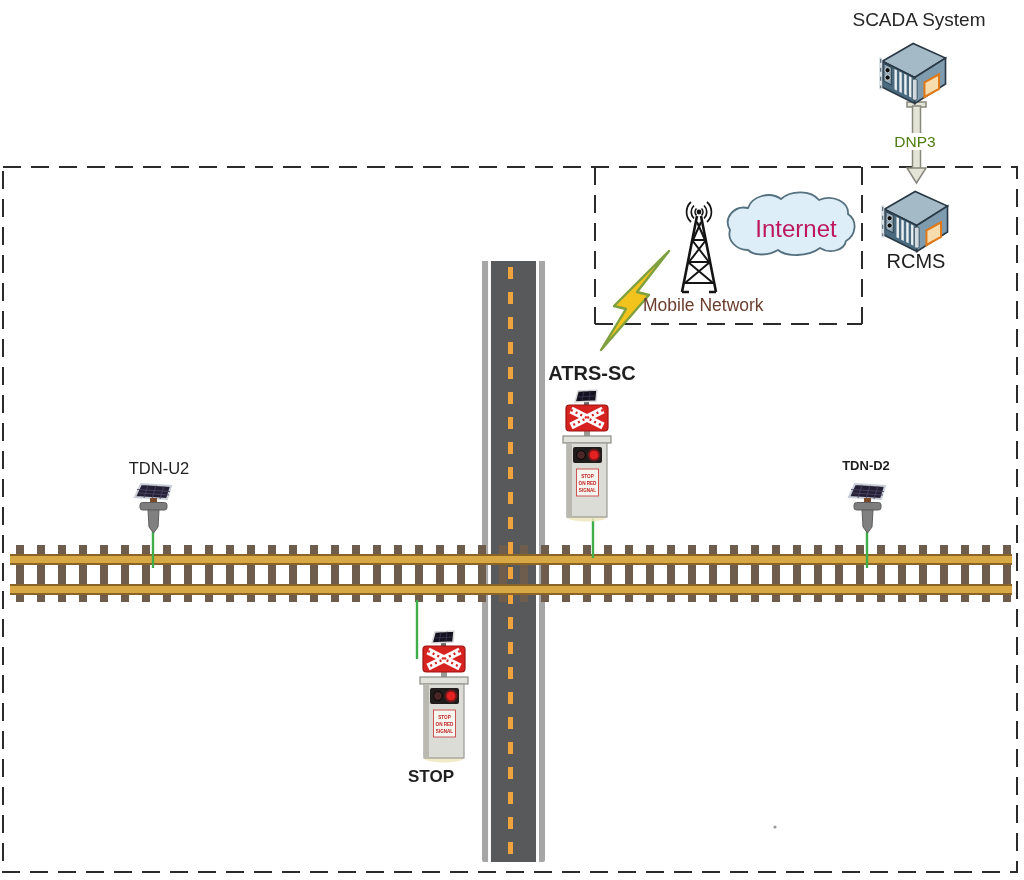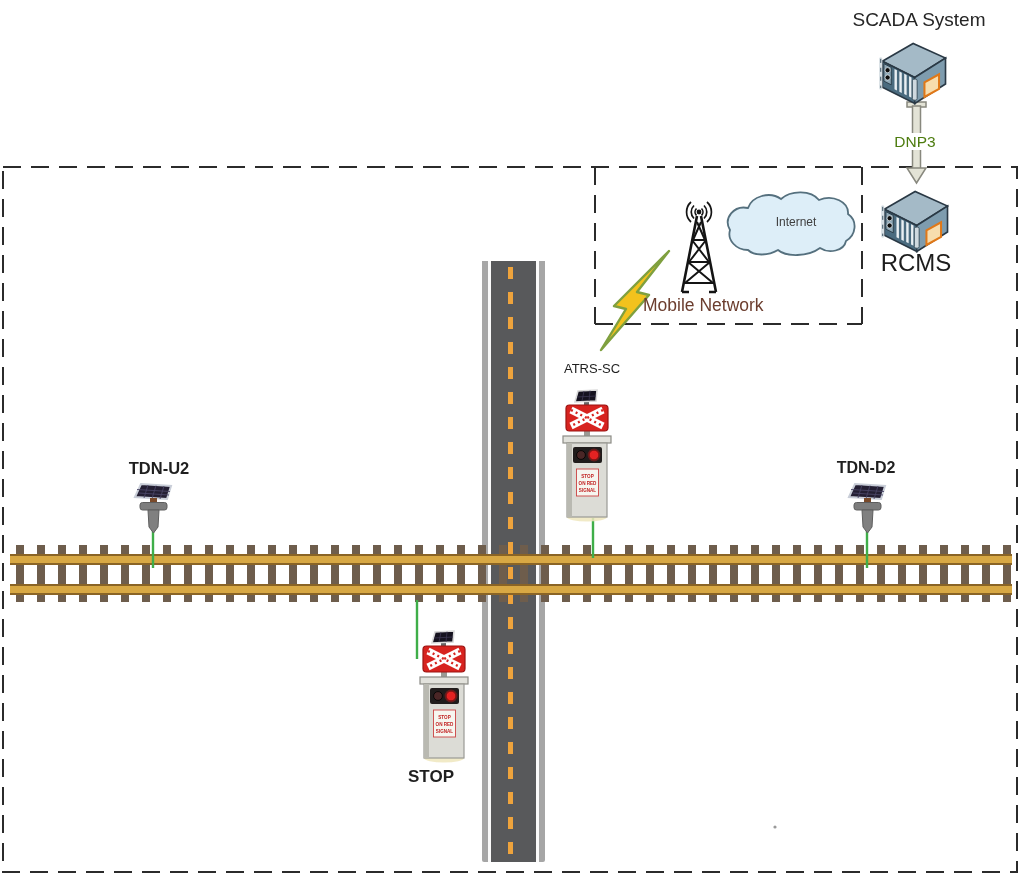--- a/index.html
+++ b/index.html
@@ -153,7 +153,7 @@
 
   <div class="label centered" style="left:916px;top:250px;font-size:24px;color:#1d1d1d;">RCMS</div>
 
-  <div class="label centered" style="left:796px;top:216px;font-size:12px;color:#404040;">Internet</div>
+  <div class="label centered" style="left:796px;top:216px;font-size:24px;color:#be185d;">Internet</div>
 
   <div class="label" style="left:643px;top:296px;font-size:17.5px;color:#6b3d2e;text-align:center;">Mobile Network</div>
 

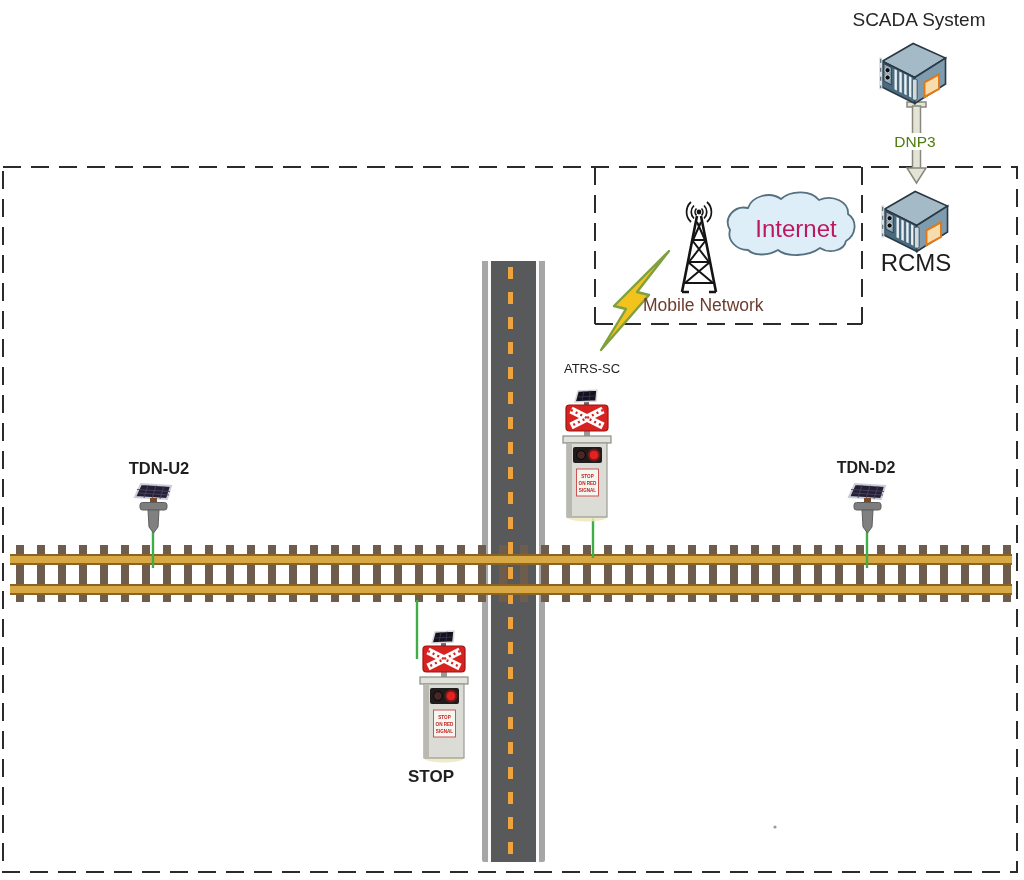--- a/index.html
+++ b/index.html
@@ -151,7 +151,7 @@
 
   <div class="label centered" style="left:915px;top:133px;font-size:15.5px;background:#fff;padding:0 3px;color:#4d7c0f;">DNP3</div>
 
-  <div class="label centered" style="left:916px;top:250px;font-size:24px;color:#1d1d1d;">RCMS</div>
+  <div class="label centered" style="left:916px;top:250px;font-size:20px;color:#1d1d1d;">RCMS</div>
 
   <div class="label centered" style="left:796px;top:216px;font-size:24px;color:#be185d;">Internet</div>
 

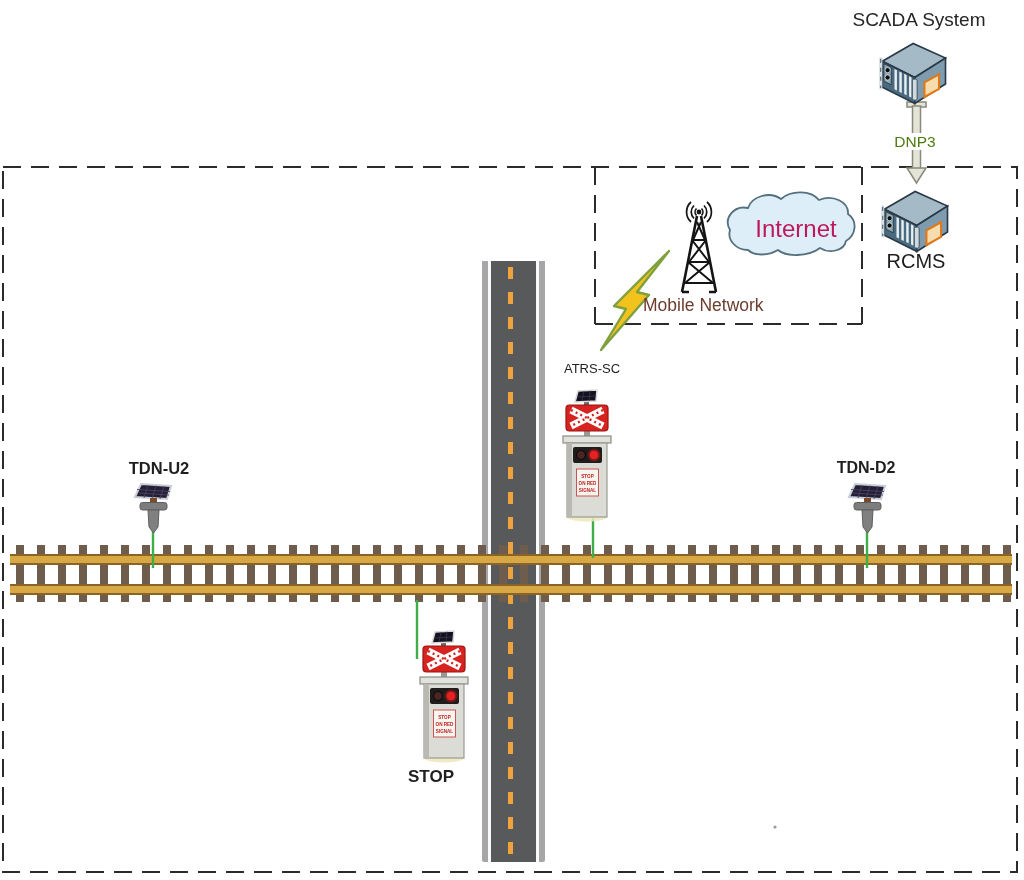--- a/index.html
+++ b/index.html
@@ -157,7 +157,7 @@
 
   <div class="label" style="left:643px;top:296px;font-size:17.5px;color:#6b3d2e;text-align:center;">Mobile Network</div>
 
-  <div class="label centered" style="left:592px;top:362px;font-size:13px;font-weight:normal;">ATRS-SC</div>
+  <div class="label centered" style="left:592px;top:362px;font-size:20px;font-weight:bold;">ATRS-SC</div>
 
   <div class="label centered" style="left:159px;top:459px;font-size:16.5px;font-weight:bold;">TDN-U2</div>
 

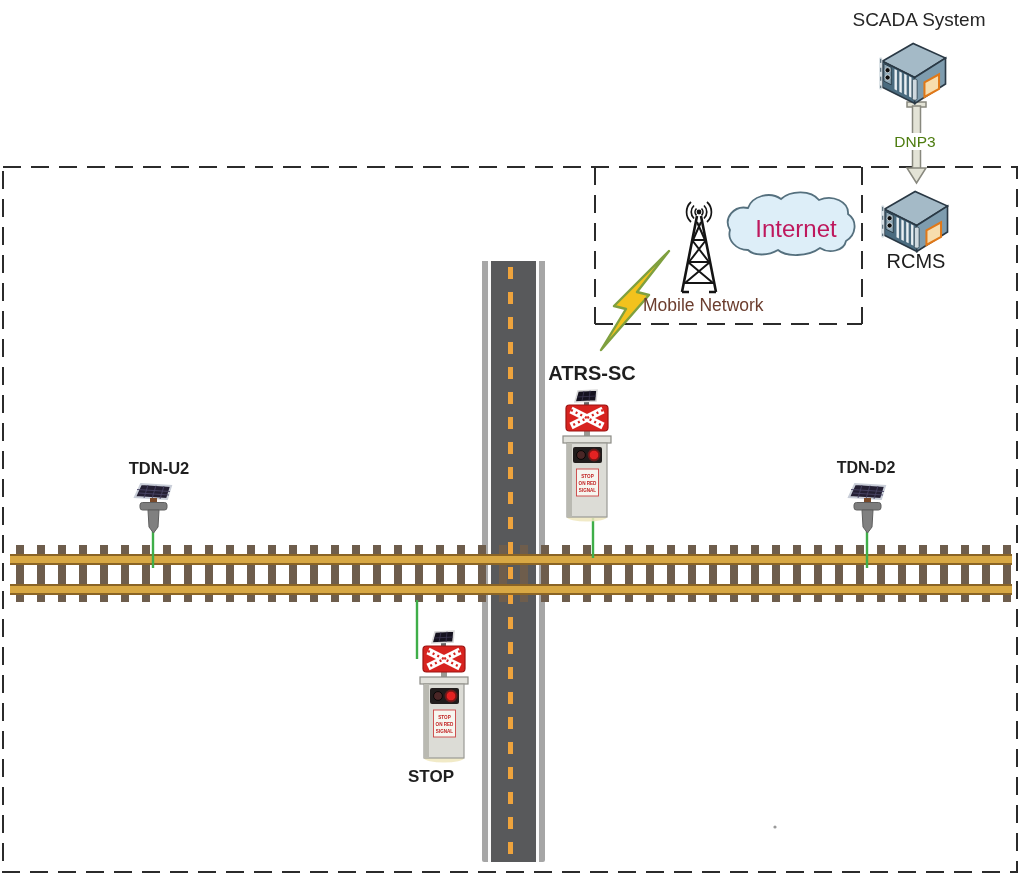--- a/index.html
+++ b/index.html
@@ -159,7 +159,7 @@
 
   <div class="label centered" style="left:592px;top:362px;font-size:20px;font-weight:bold;">ATRS-SC</div>
 
-  <div class="label centered" style="left:159px;top:459px;font-size:16.5px;font-weight:bold;">TDN-U2</div>
+  <div class="label centered" style="left:159px;top:459px;font-size:16.5px;font-weight:normal;">TDN-U2</div>
 
   <div class="label centered" style="left:866px;top:459px;font-size:16px;font-weight:bold;">TDN-D2</div>
 

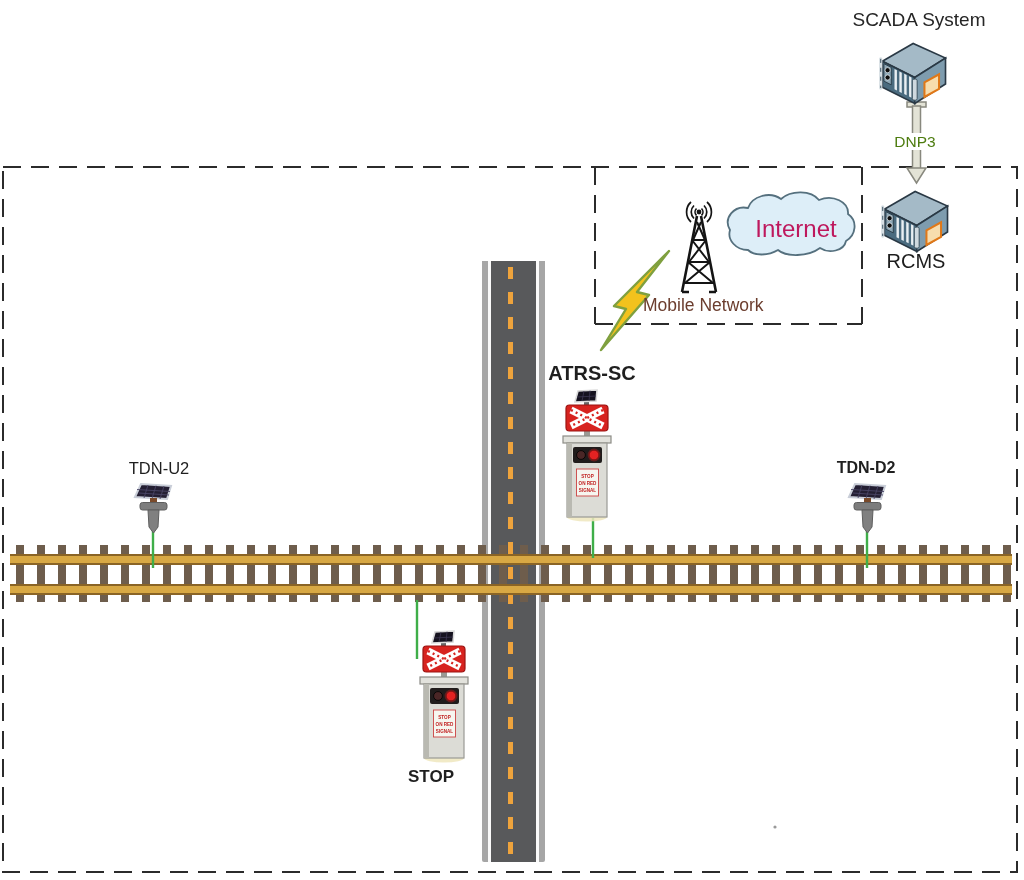--- a/index.html
+++ b/index.html
@@ -161,7 +161,7 @@
 
   <div class="label centered" style="left:159px;top:459px;font-size:16.5px;font-weight:normal;">TDN-U2</div>
 
-  <div class="label centered" style="left:866px;top:459px;font-size:16px;font-weight:bold;">TDN-D2</div>
+  <div class="label centered" style="left:866px;top:459px;font-size:13px;font-weight:bold;">TDN-D2</div>
 
   <div class="label centered" style="left:431px;top:768px;font-size:17px;font-weight:bold;">STOP</div>
 </div>

